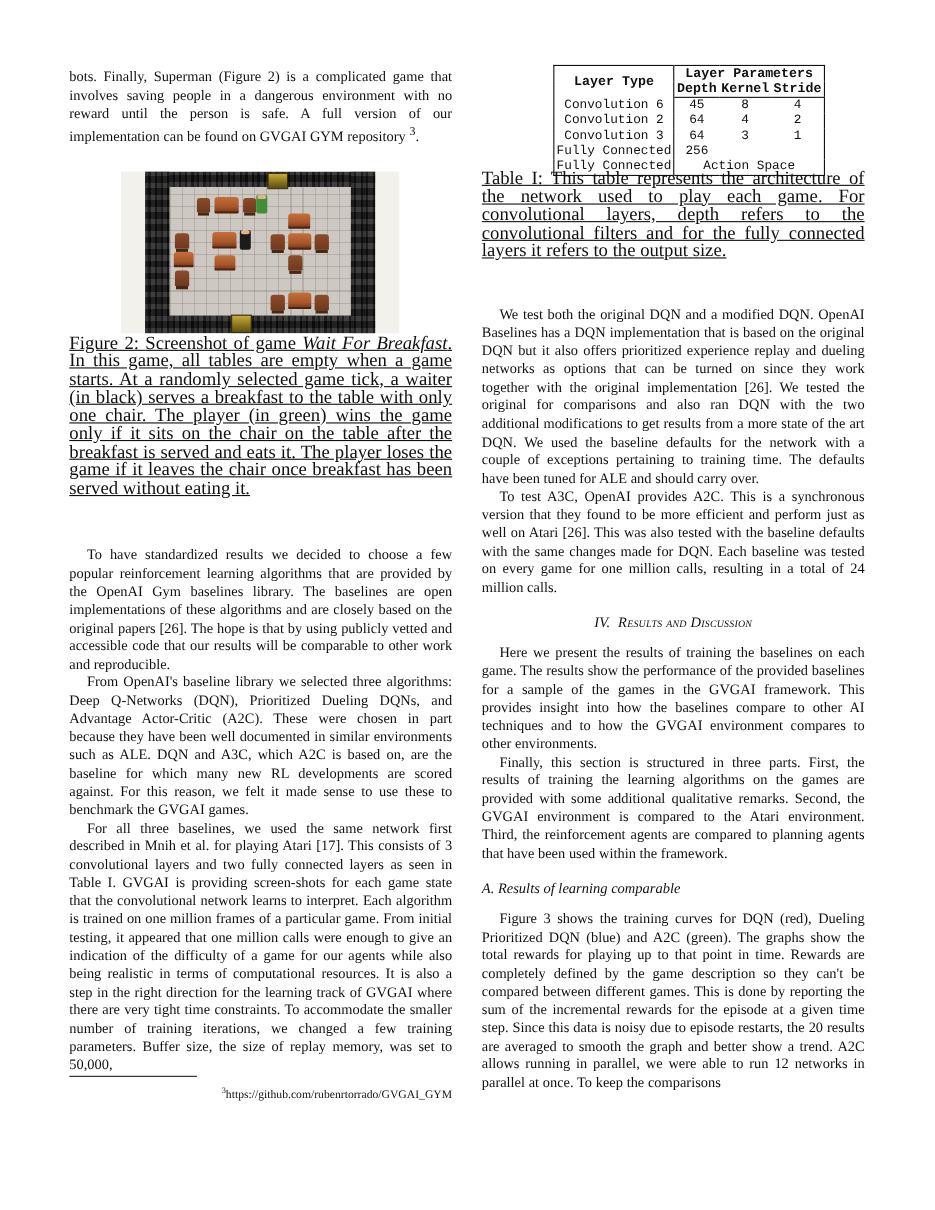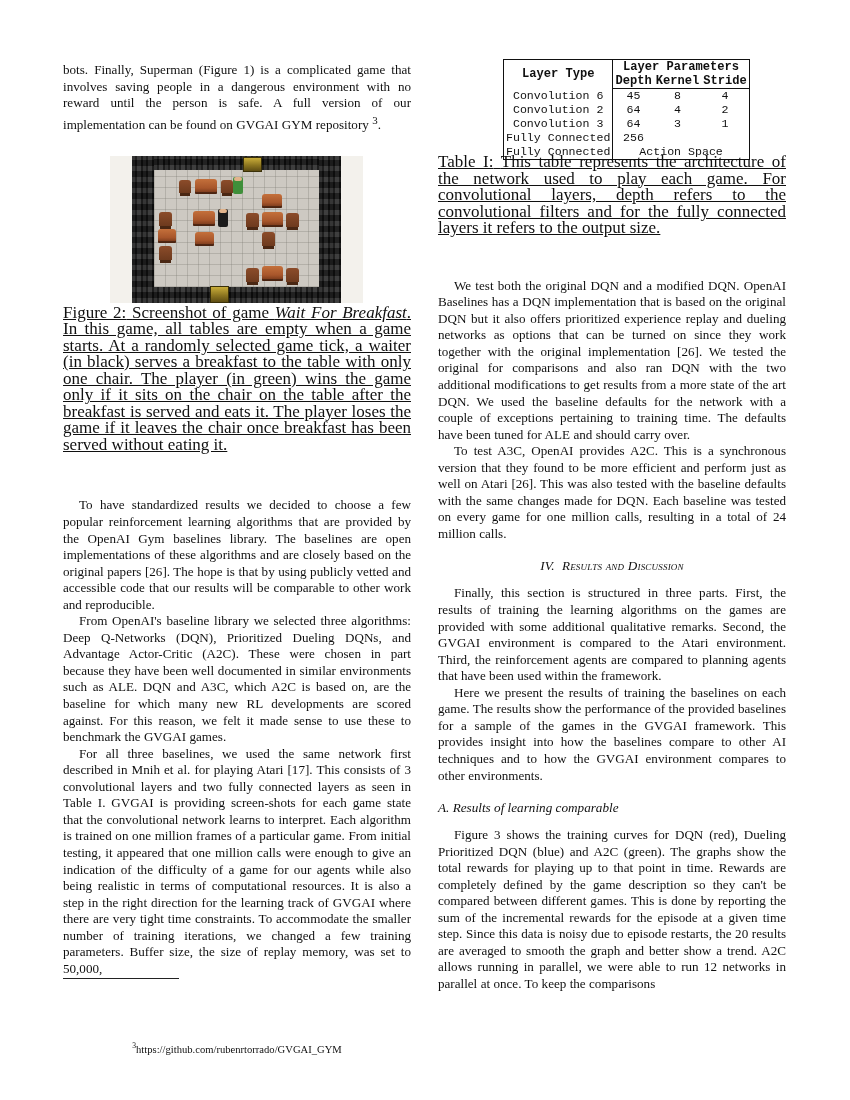--- a/index.html
+++ b/index.html
@@ -221,7 +221,7 @@
 
   <div class="col col-left">
 
-    <p class="body noindent"><span>bots. Finally, Superman (Figure 1) is a complicated game that involves saving people in a dangerous environment with no reward until the person is safe. A full version of our implementation can be found on GVGAI GYM repository </span><sup>3</sup><span>.</span></p>
+    <p class="body noindent"><span>bots. Finally, Superman (Figure 2) is a complicated game that involves saving people in a dangerous environment with no reward until the person is safe. A full version of our implementation can be found on GVGAI GYM repository </span><sup>3</sup><span>.</span></p>
 
     <div class="gap-l"></div>
 

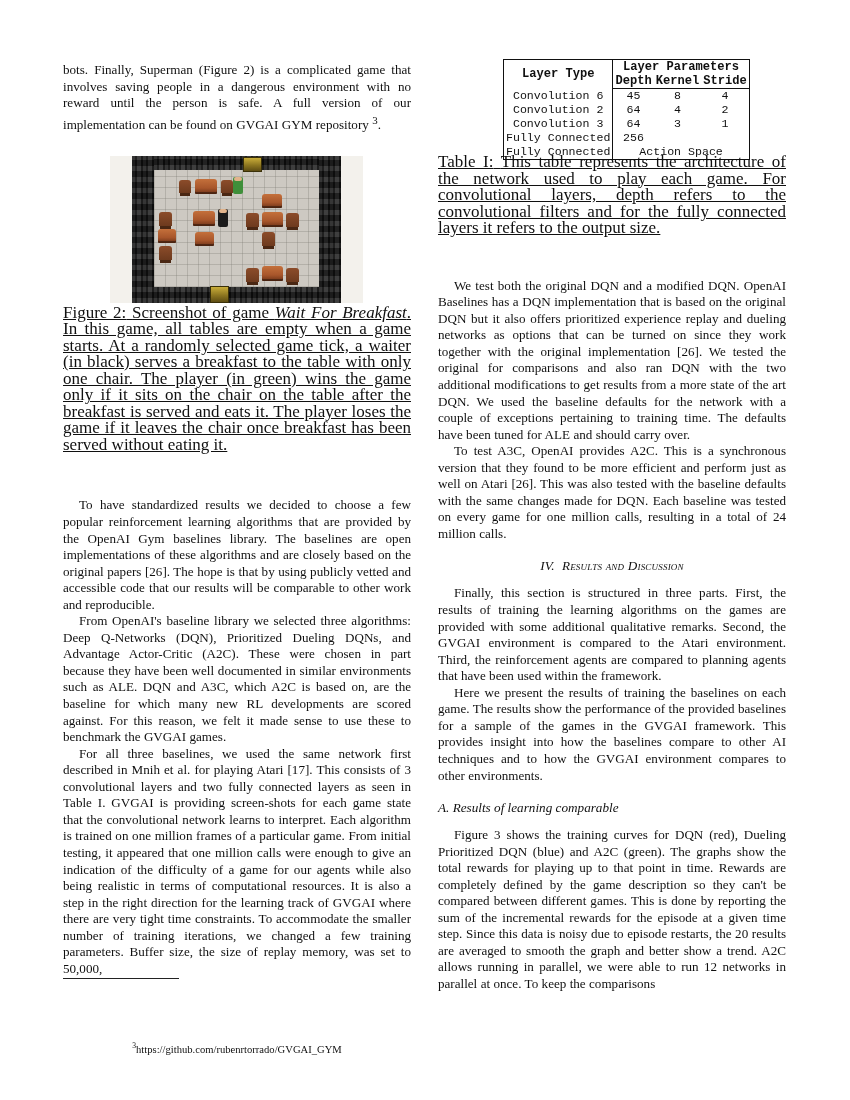--- a/index.html
+++ b/index.html
@@ -346,8 +346,8 @@
 
     <div class="gap-s"></div>
 
+    <p class="body">Here we present the results of training the baselines on each game. The results show the performance of the provided baselines for a sample of the games in the GVGAI framework. This provides insight into how the baselines compare to other AI techniques and to how the GVGAI environment compares to other environments.</p>
     <p class="body">Finally, this section is structured in three parts. First, the results of training the learning algorithms on the games are provided with some additional qualitative remarks. Second, the GVGAI environment is compared to the Atari environment. Third, the reinforcement agents are compared to planning agents that have been used within the framework.</p>
-    <p class="body">Here we present the results of training the baselines on each game. The results show the performance of the provided baselines for a sample of the games in the GVGAI framework. This provides insight into how the baselines compare to other AI techniques and to how the GVGAI environment compares to other environments.</p>
 
     <div class="gap-m"></div>
 

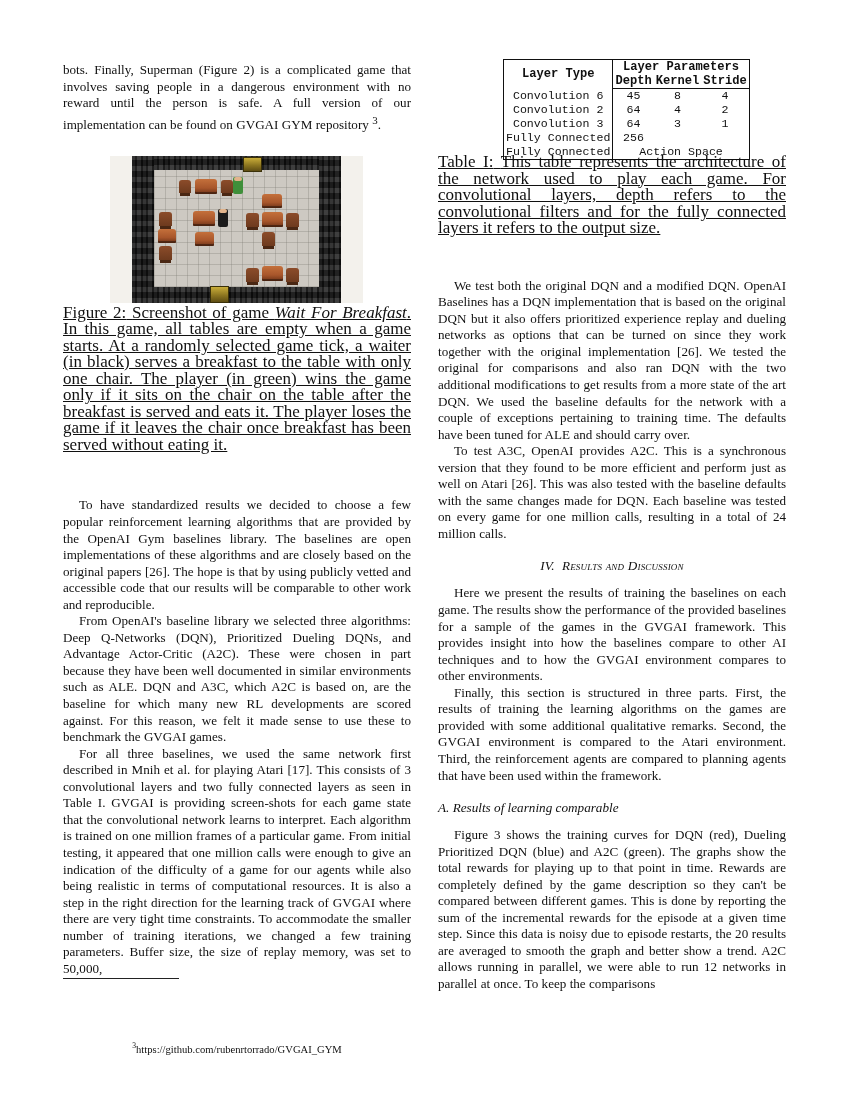--- a/index.html
+++ b/index.html
@@ -202,11 +202,11 @@
   .footnote {
     position: absolute;
     left: 63px;
-    top: 1039px;
+    top: 985px;
     width: 348px;
     font-size: 10.6px;
     line-height: 13px;
-    text-align: center;
+    text-align: right;
   }
   .footnote sup { font-size: 7.6px; }
 

